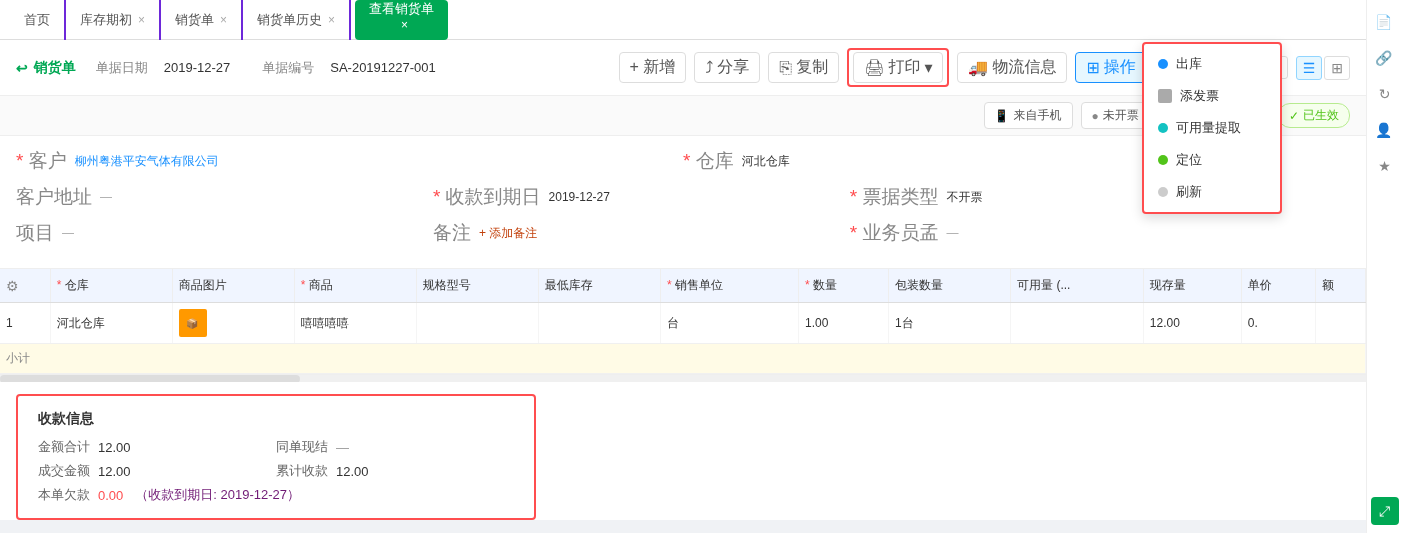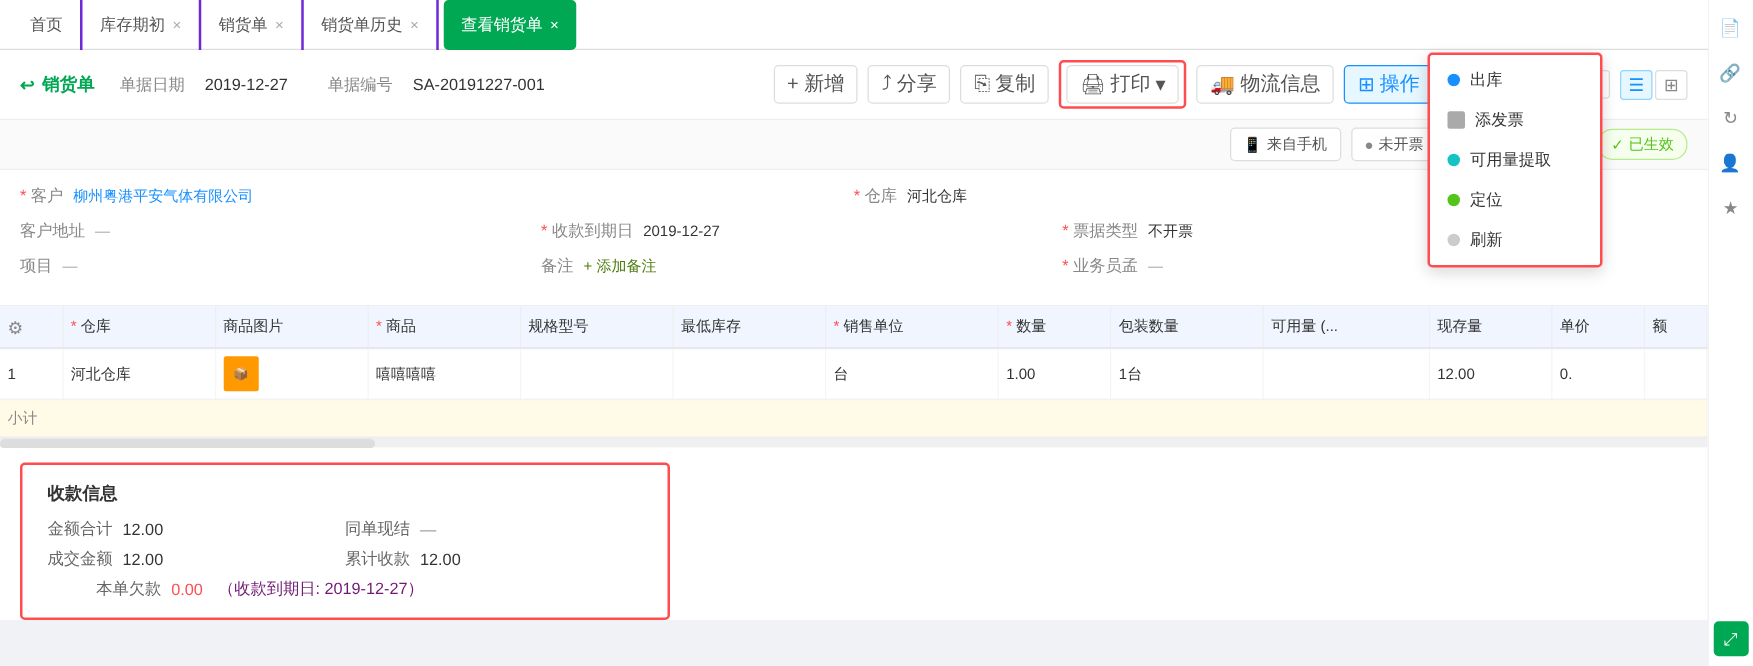--- a/index.html
+++ b/index.html
@@ -21,7 +21,7 @@
     }
     .tab-item.highlight {
       background: #00a854; color: #fff; border-radius: 4px;
-      margin-left: 4px; padding: 0 14px; border: none;
+      margin-left: 4px; padding: 0 14px; border: none; flex-direction: column;
     }
     .tab-item.highlight .tab-close { color: #fff; }
     .global-close {

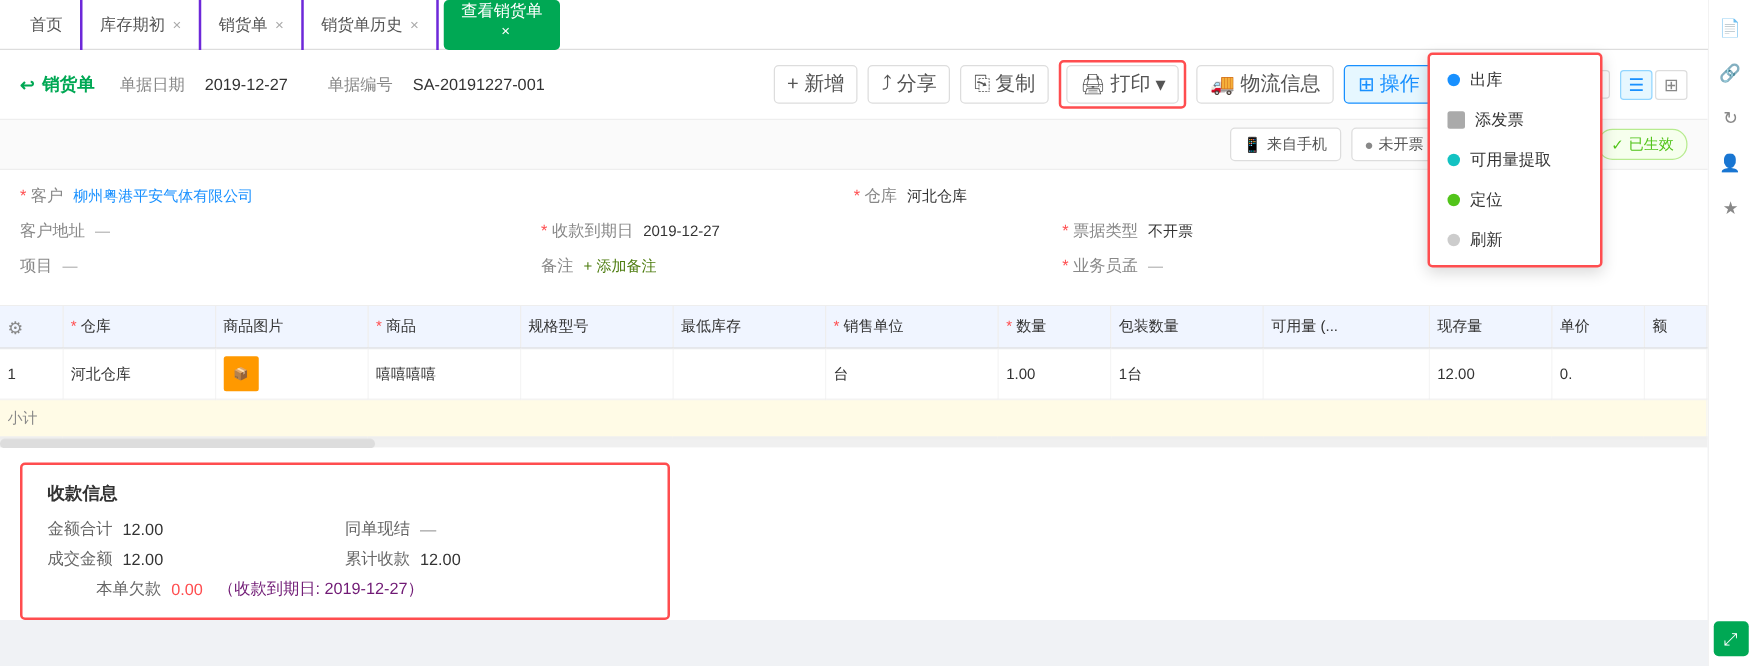--- a/index.html
+++ b/index.html
@@ -72,7 +72,7 @@
     .form-area { padding: 12px 16px; background: #fff; }
     .form-row { display: flex; align-items: center; margin-bottom: 10px; gap: 0; }
     .form-field { display: flex; align-items: center; flex: 1; min-width: 0; }
-    .form-label { color: #888; font-size: 13px; white-space: nowrap; margin-right: 8px; }
+    .form-label { color: #888; font-size: 19px; white-space: nowrap; margin-right: 8px; }
     .form-label.required::before { content: '* '; color: #ff4d4f; }
     .form-value { color: #333; font-size: 12px; }
     .form-value.link { color: #1890ff; cursor: pointer; }

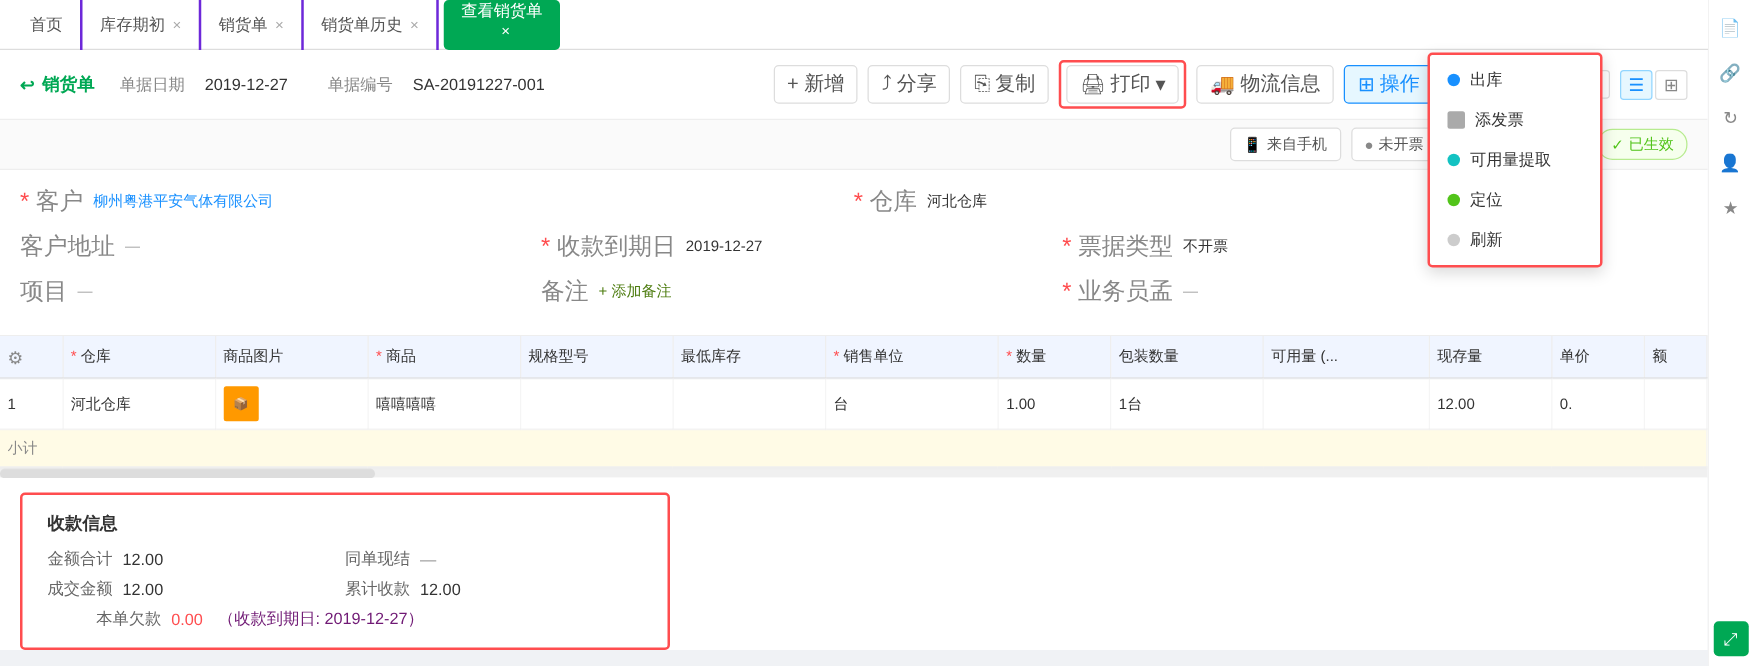--- a/index.html
+++ b/index.html
@@ -328,7 +328,7 @@
       </div>
       <div class="form-field">
         <span class="form-label">备注</span>
-        <span class="form-value" style="color:#4d7c0f; cursor:pointer;">+ 添加备注</span>
+        <span class="form-value" style="color:#c2410c; cursor:pointer;">+ 添加备注</span>
       </div>
       <div class="form-field" style="flex:1.2;">
         <span class="form-label required">业务员孟</span>

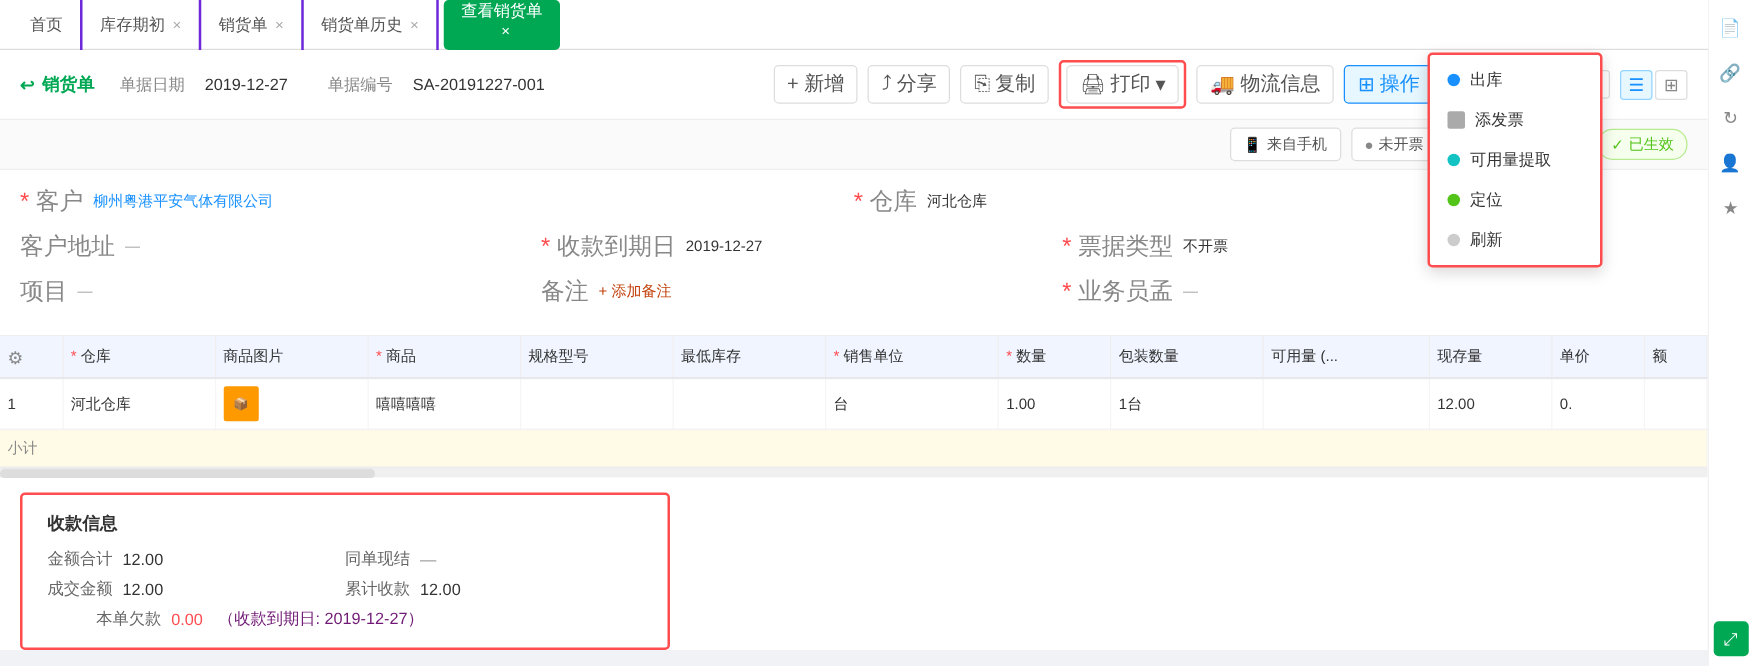--- a/index.html
+++ b/index.html
@@ -403,7 +403,7 @@
         <label>累计收款</label>
         <span class="val">12.00</span>
       </div>
-      <div class="payment-row" style="grid-column: 1 / -1; margin-left: 39px;">
+      <div class="payment-row" style="grid-column: 1 / -1;">
         <label>本单欠款</label>
         <span class="val red">0.00</span>
         <span class="val" style="color:#701a75; margin-left:4px;">（收款到期日: 2019-12-27）</span>

